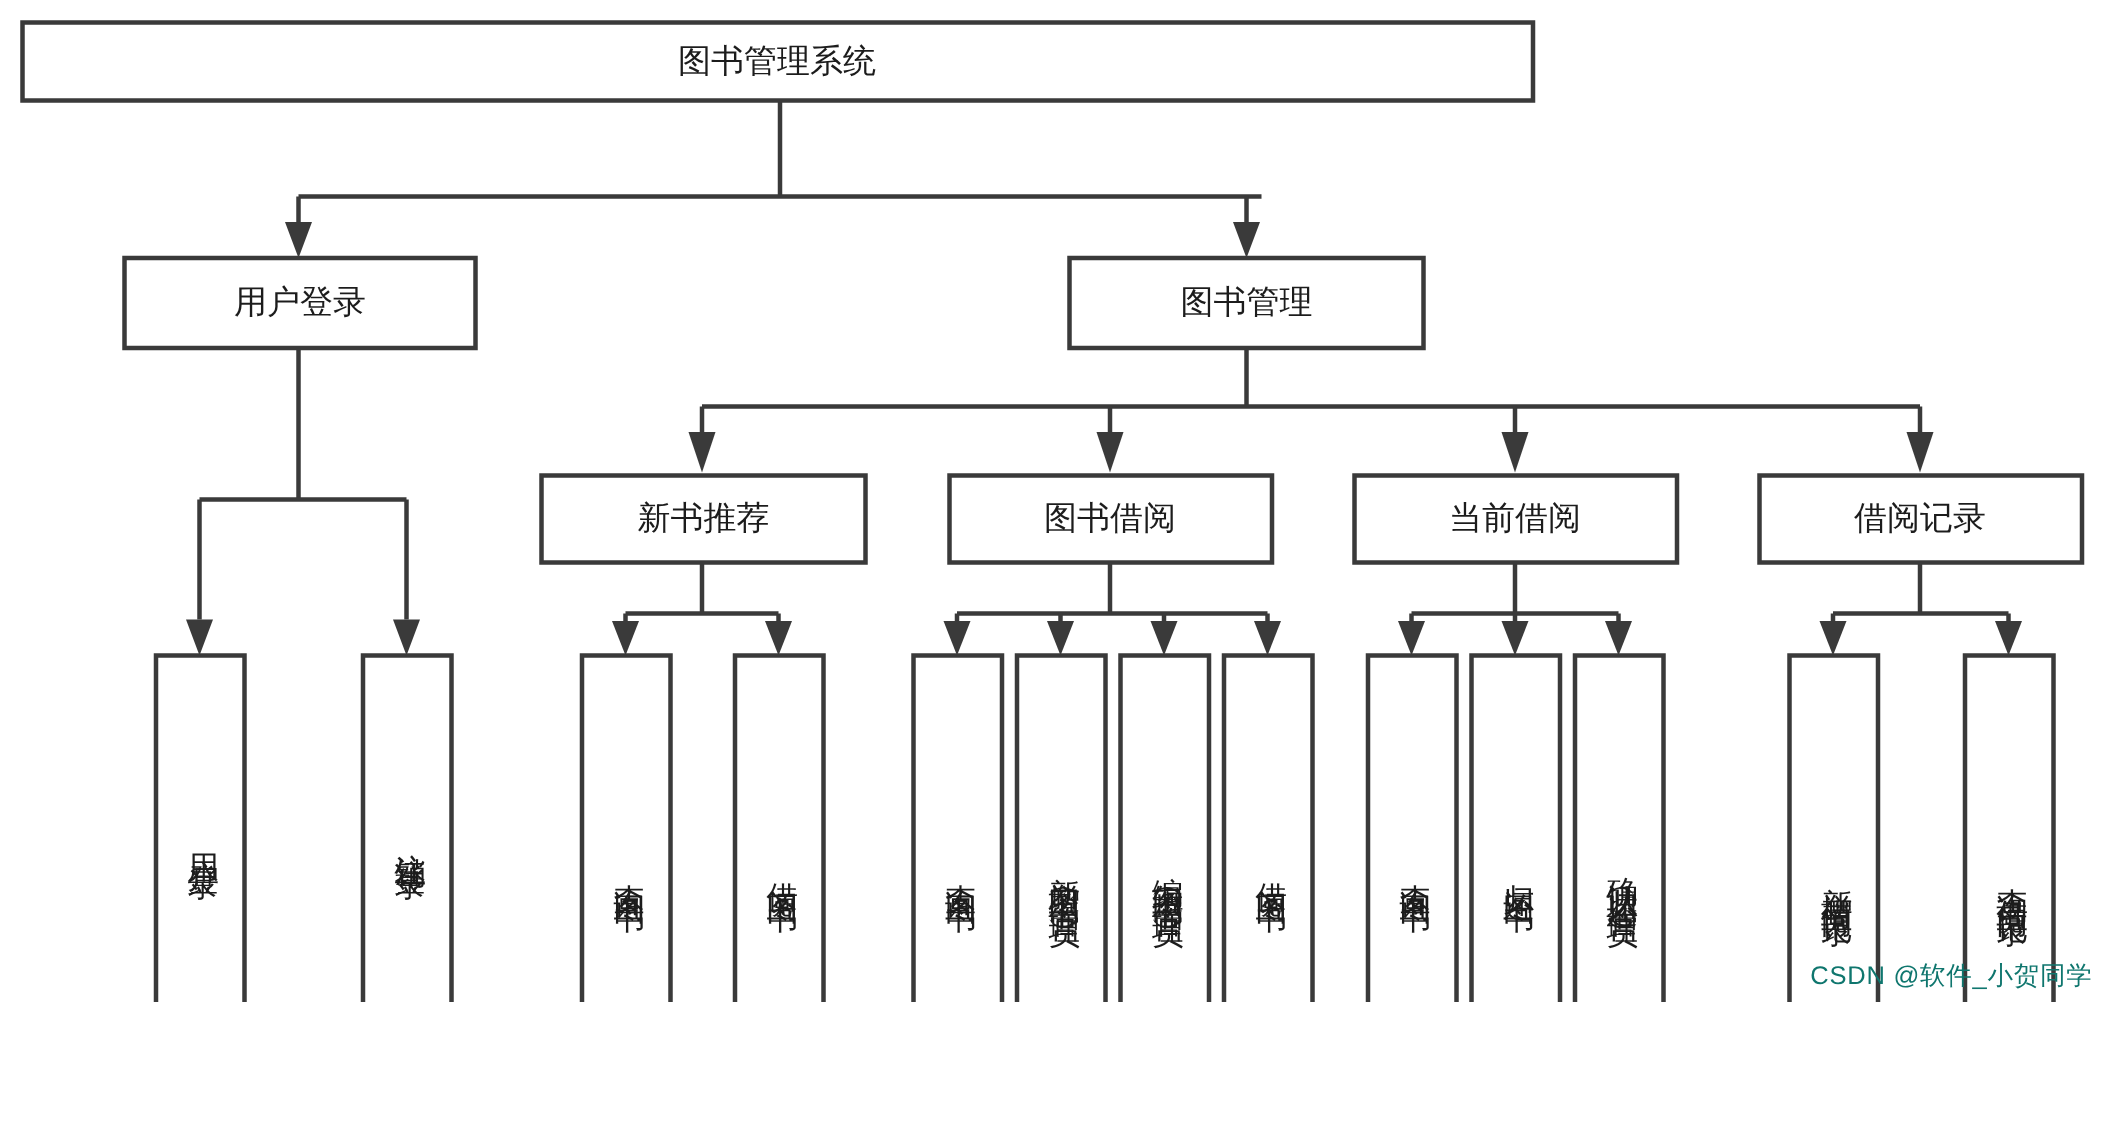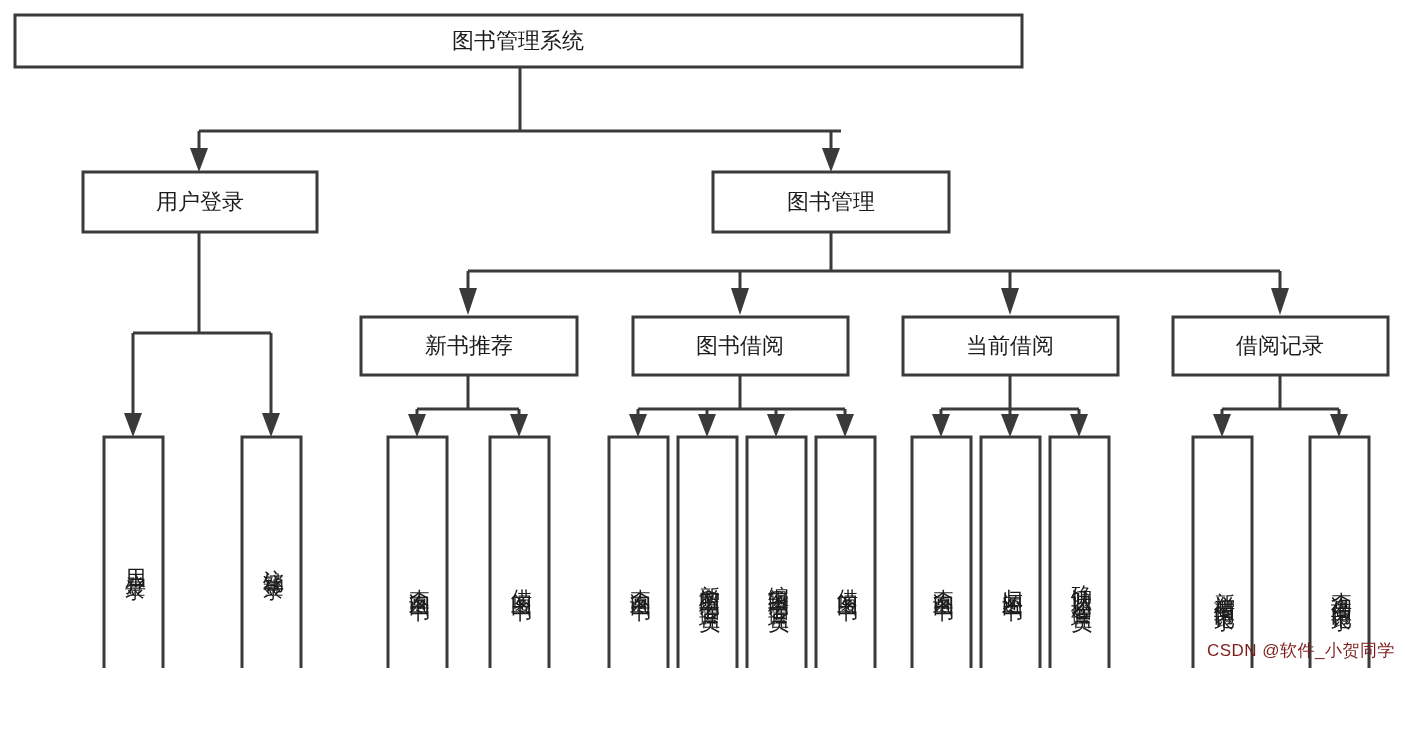--- a/index.html
+++ b/index.html
@@ -63,7 +63,7 @@
     bottom: 6px;
     font-family: "Liberation Sans", "DejaVu Sans", sans-serif;
     font-size: 17px;
-    color: #7f1d1d;
+    color: #0f766e;
     letter-spacing: 0.5px;
     white-space: nowrap;
     pointer-events: none;

